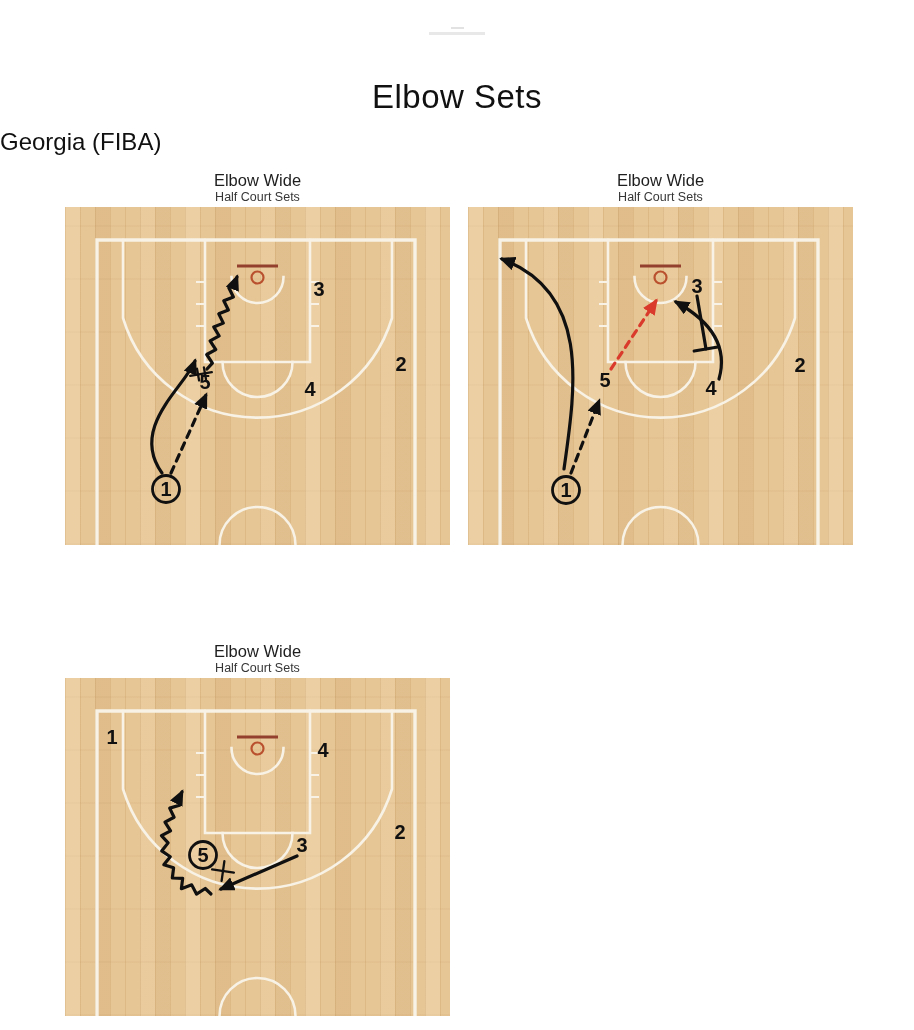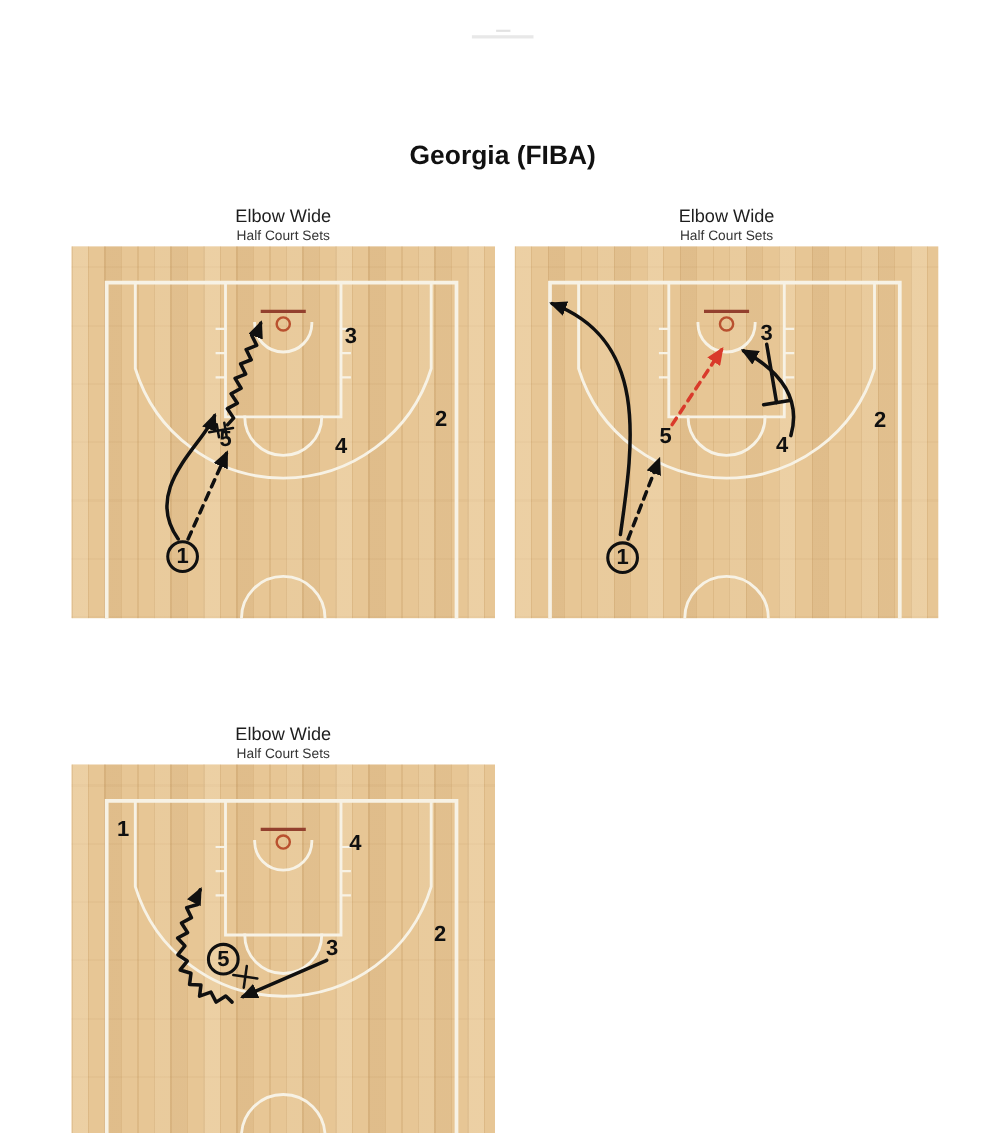--- a/index.html
+++ b/index.html
@@ -39,6 +39,7 @@
     <div class="wm1"></div>
     <div class="wm2"></div>
   </div>
+  <div class="page-title">Elbow Sets</div>
   <div class="page-subtitle">Georgia (FIBA)</div>
 
   <section class="diagram d0">

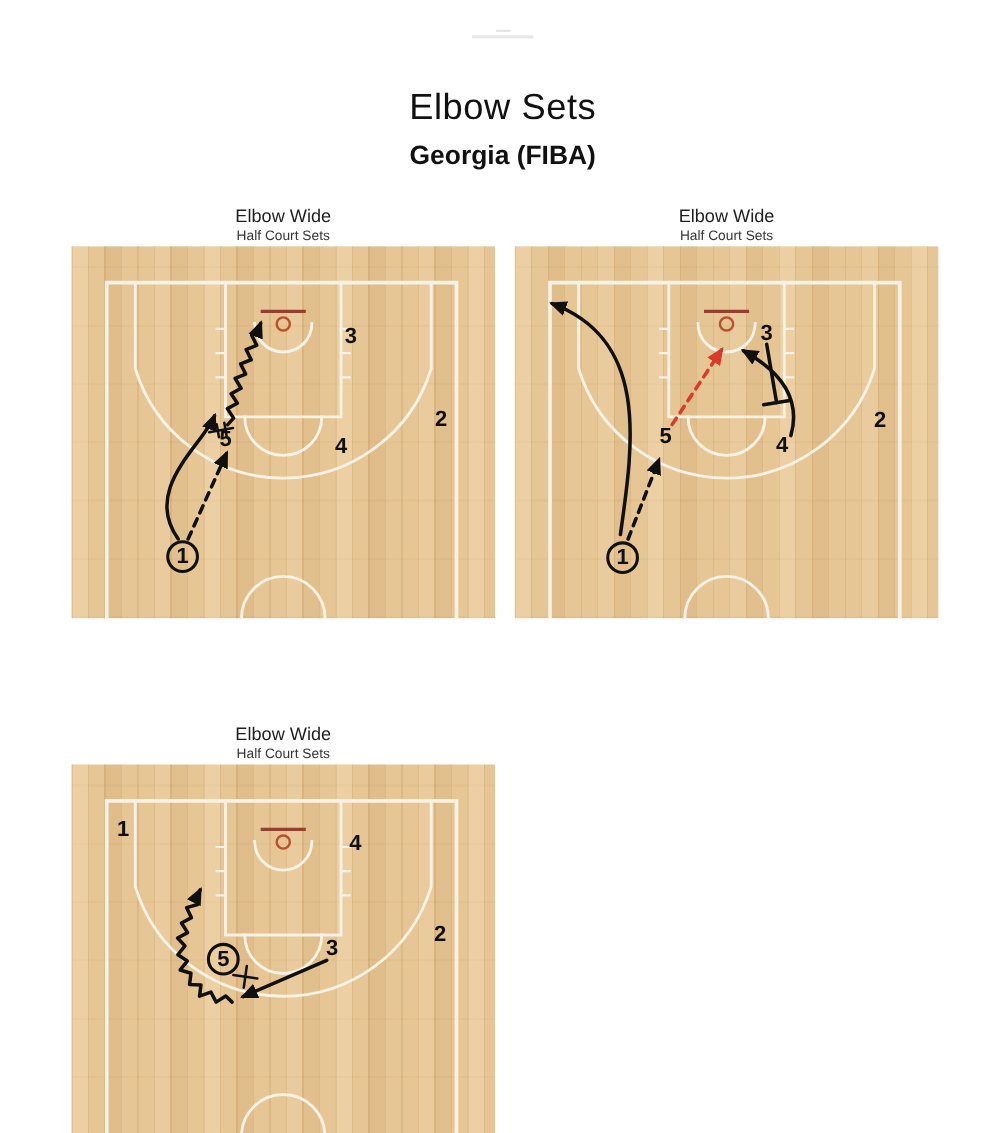--- a/index.html
+++ b/index.html
@@ -10,8 +10,8 @@
   .watermark .wm2{width:56px;height:3px;background:#d2d2d2;}
   .page-title{position:absolute;top:78px;left:0;width:100%;text-align:center;
               font-size:33px;font-weight:400;letter-spacing:.5px;}
-  .page-subtitle{position:absolute;top:128px;left:0;width:100%;text-align:center;
-              font-size:24px;font-weight:700;}
+  .page-subtitle{position:absolute;top:128px;left:0;width:100%;
+              font-size:24px;font-weight:400;}
   .diagram{position:absolute;width:385px;}
   .d0{left:65px;top:170px;}
   .d1{left:468px;top:170px;}

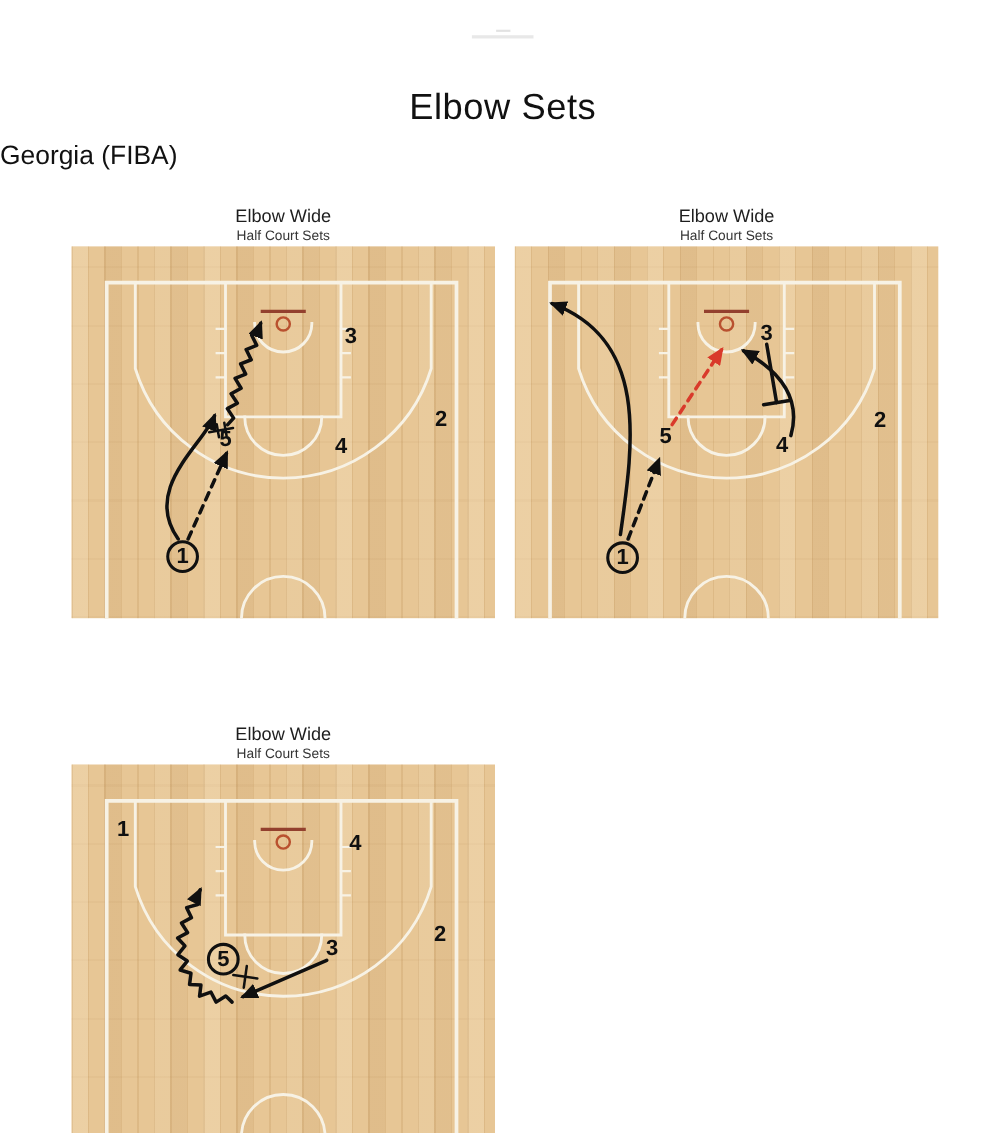--- a/index.html
+++ b/index.html
@@ -17,7 +17,7 @@
   .d1{left:468px;top:170px;}
   .d2{left:65px;top:641px;}
   .court-head{height:37px;text-align:center;}
-  .court-head .h1{font-size:16.5px;line-height:20px;color:#1e1e1e;margin-top:17px;}
+  .court-head .h1{font-size:16.5px;line-height:20px;color:#1e1e1e;}
   .court-head .h2{font-size:12.5px;line-height:15px;color:#363636;text-align:center;}
   .court{position:relative;width:385px;height:338px;
      background-color:var(--wood,#e7c695);

